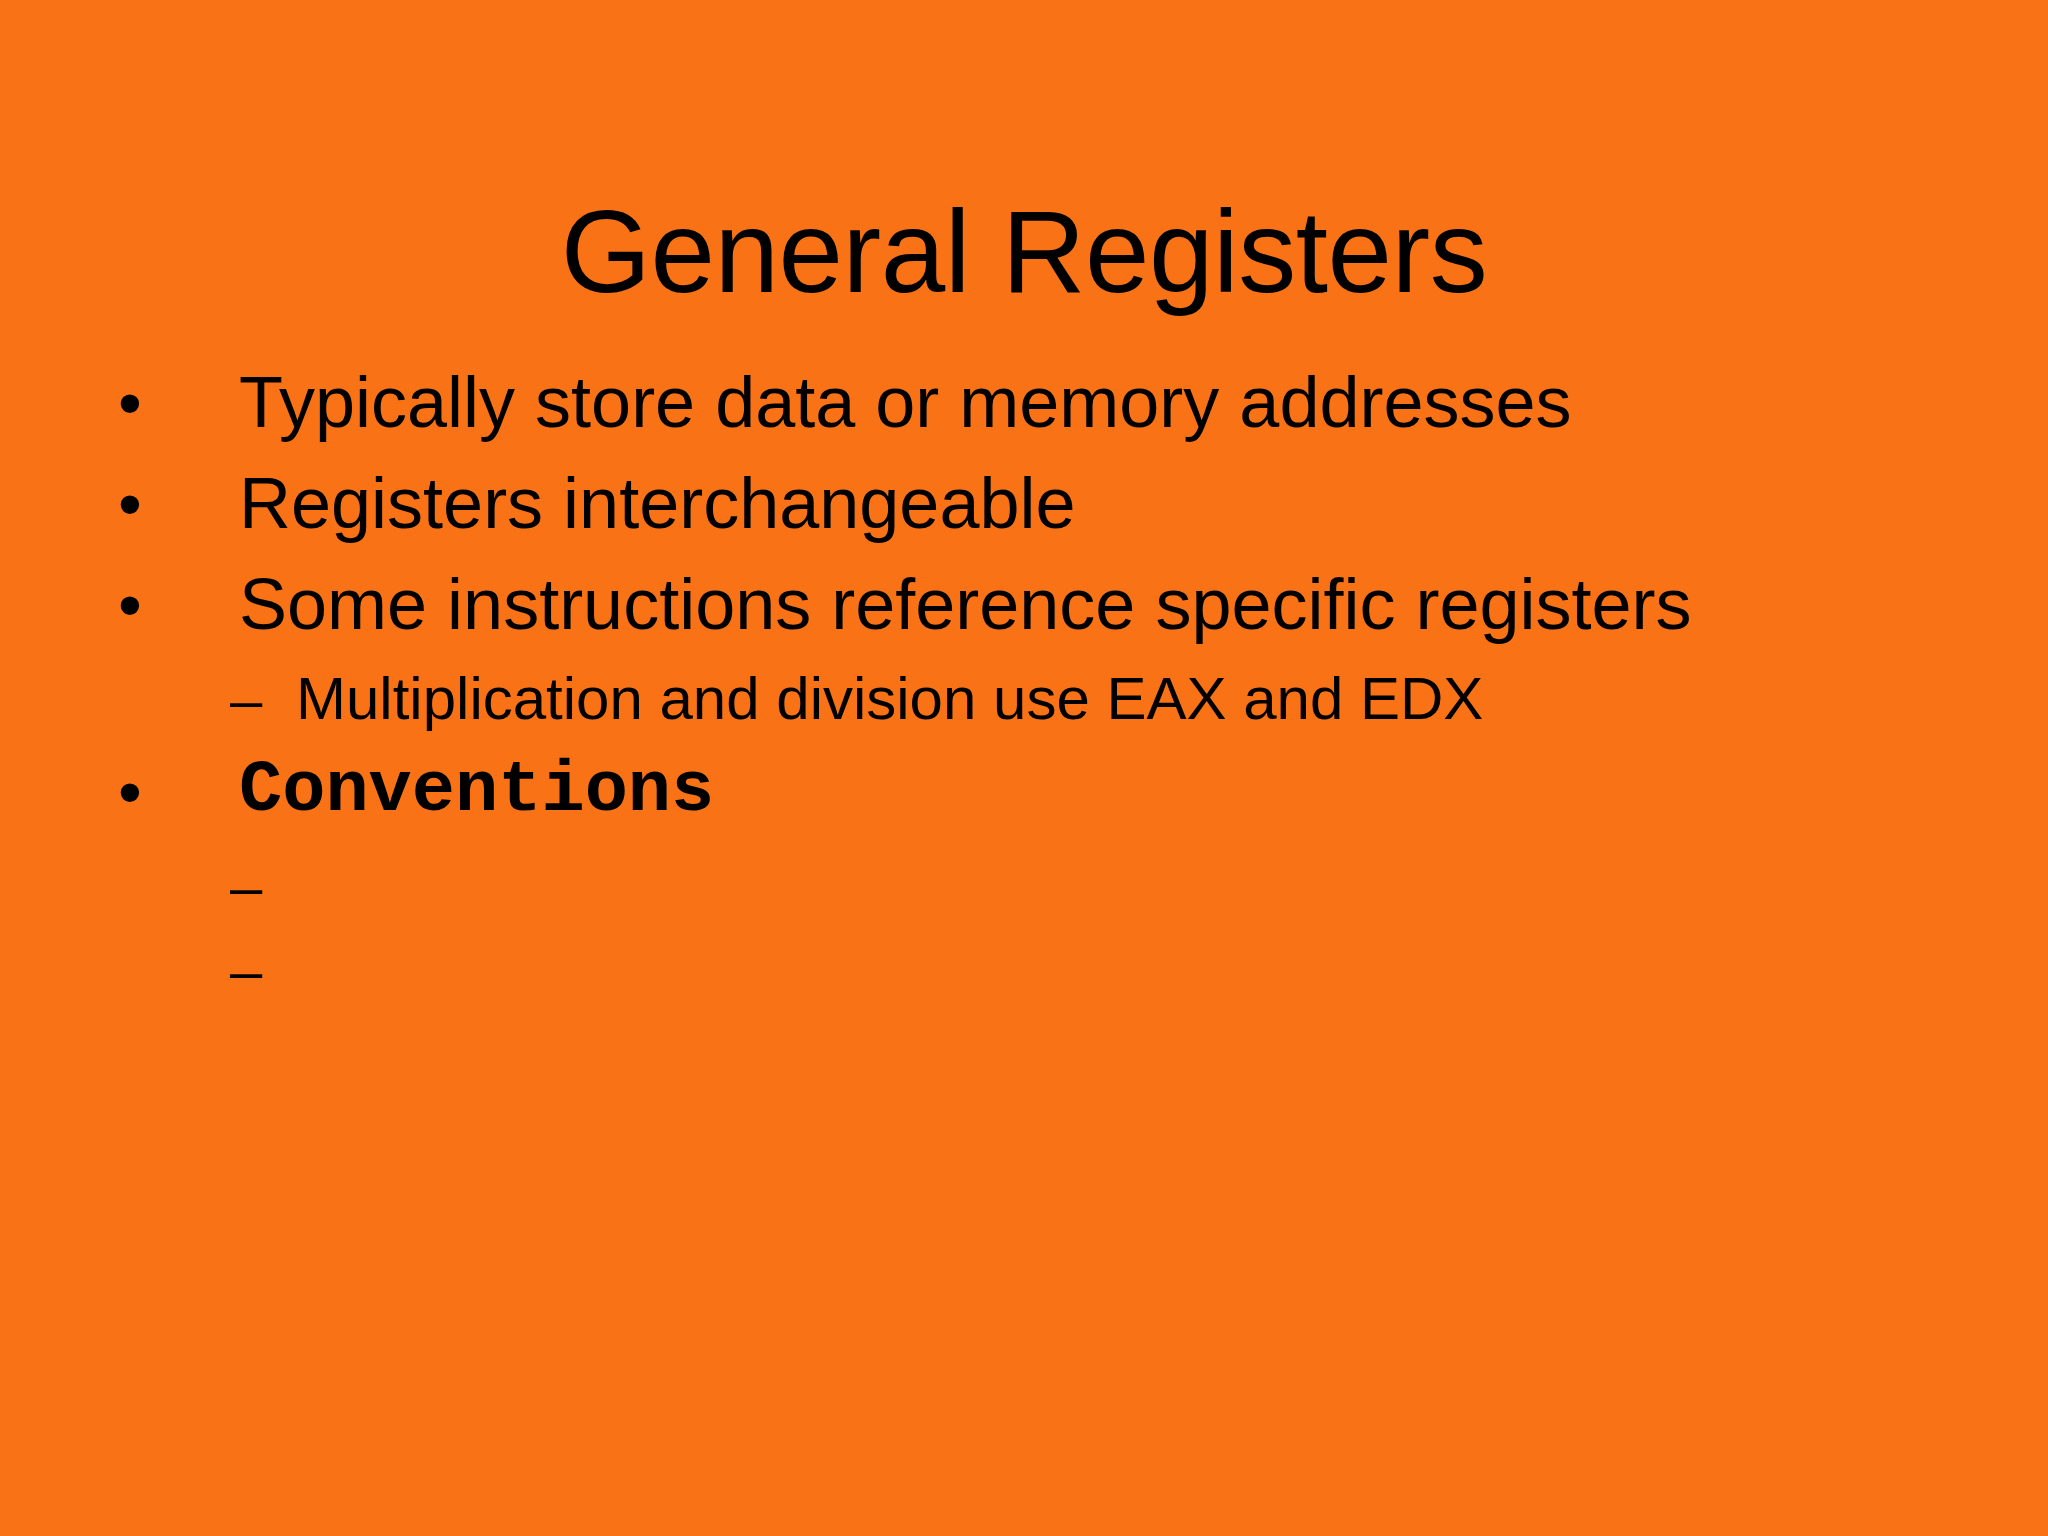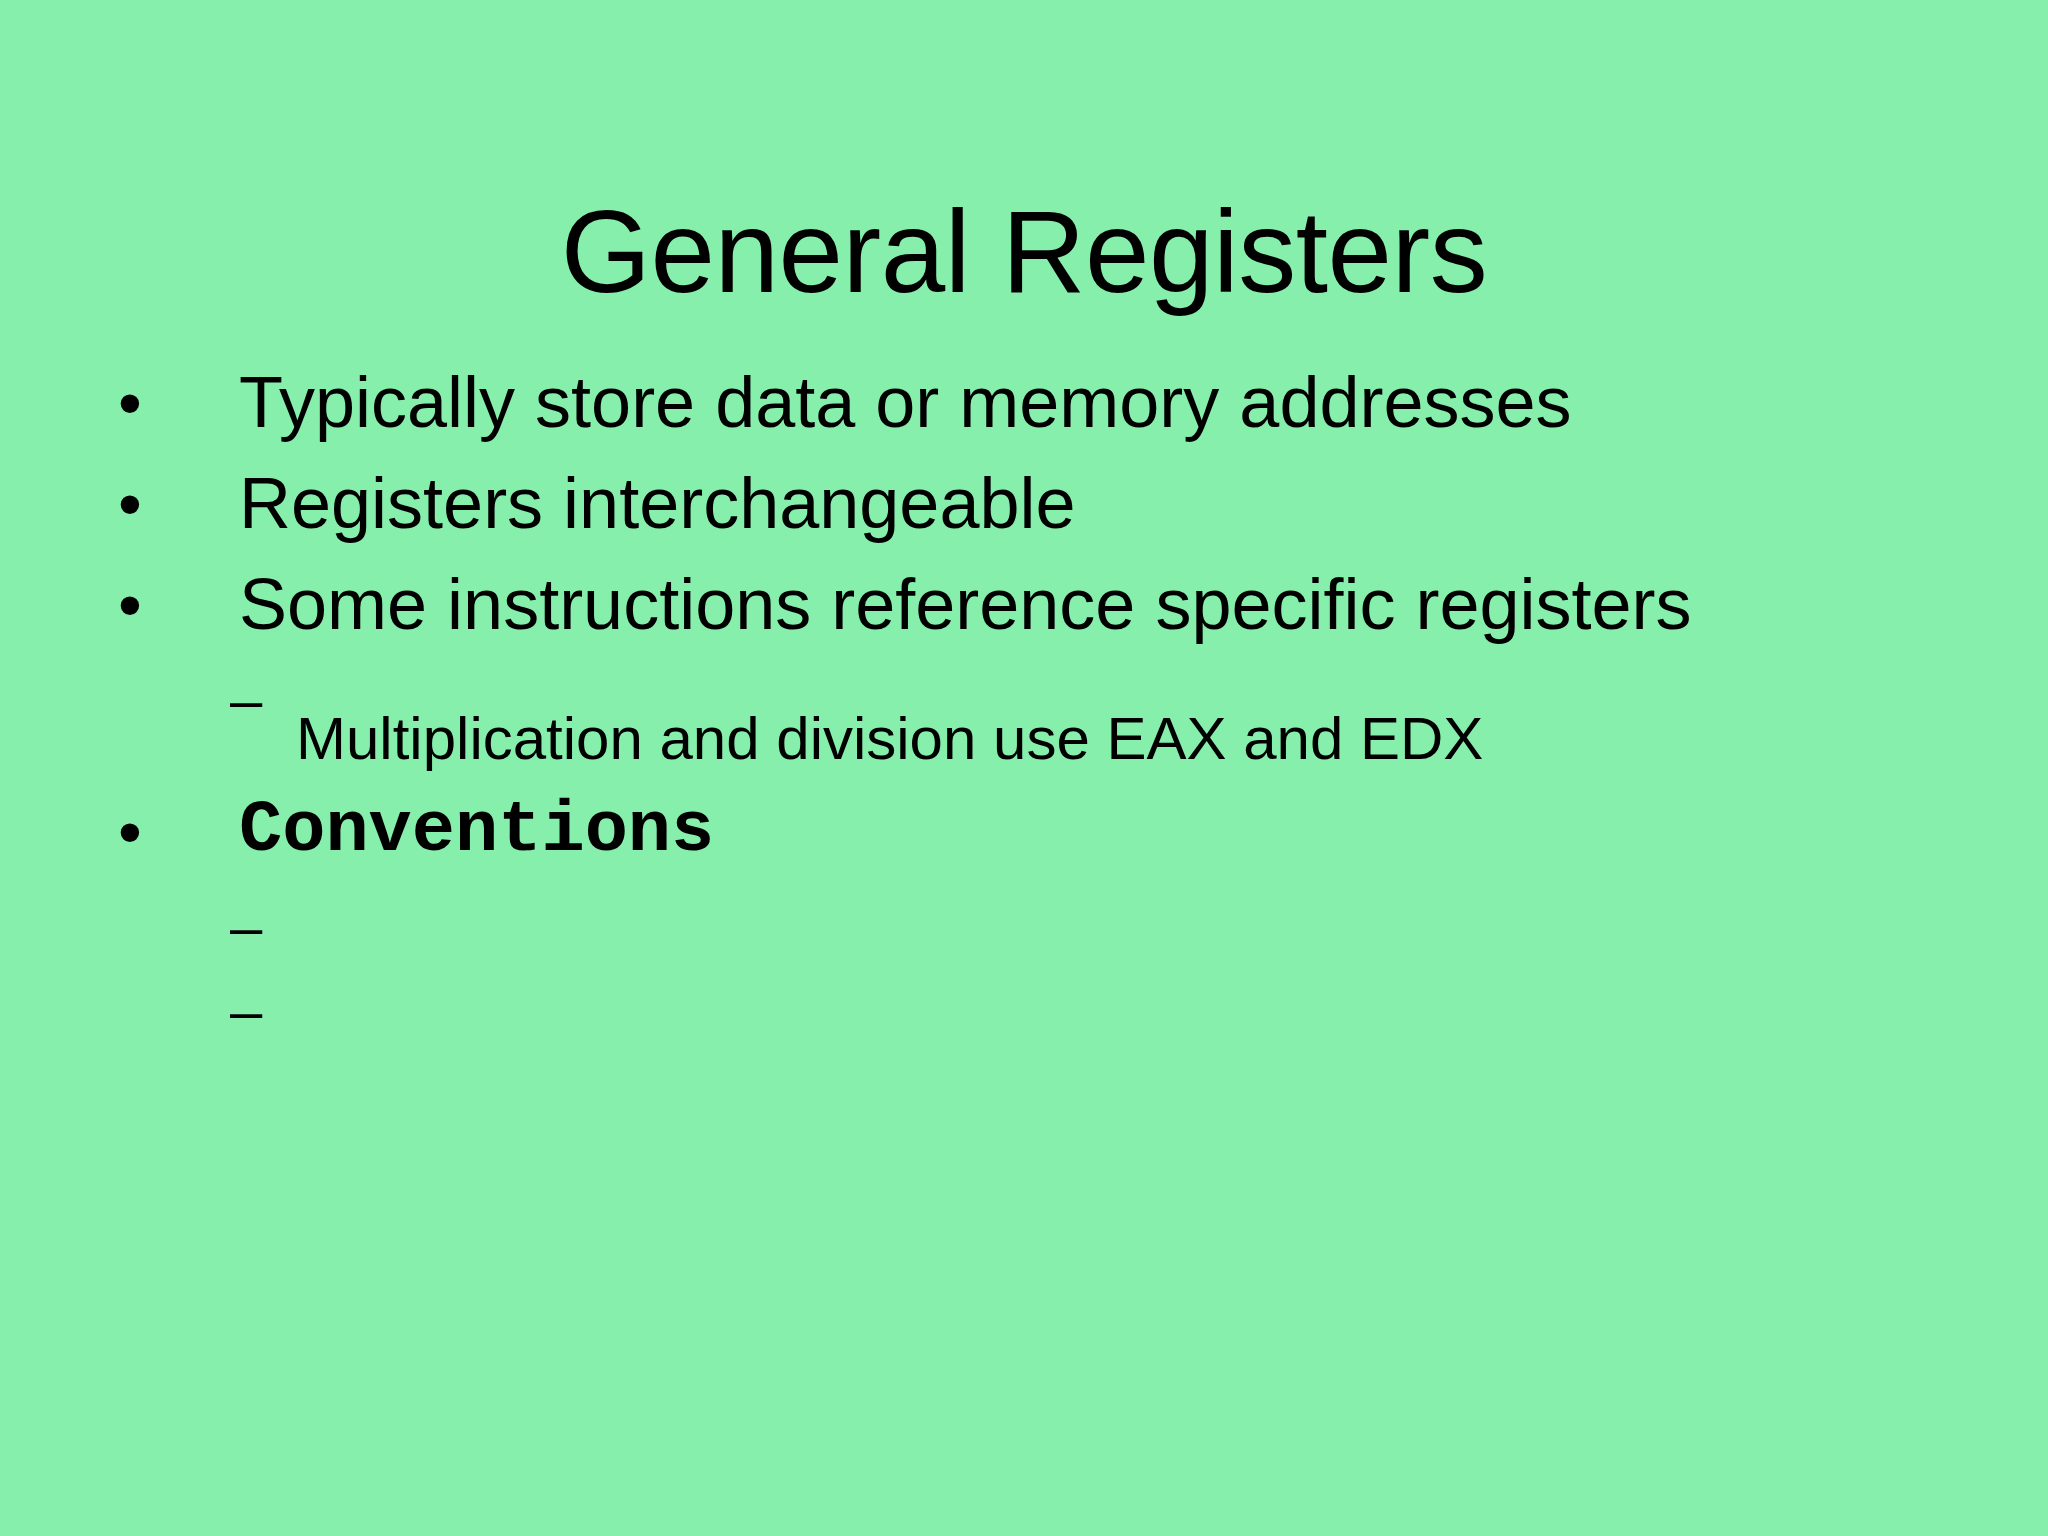--- a/index.html
+++ b/index.html
@@ -17,7 +17,7 @@
     position: relative;
     width: 2048px;
     height: 1536px;
-    background: #86efac;
+    background: #f97316;
     color: #000000;
     box-sizing: border-box;
     overflow: hidden;

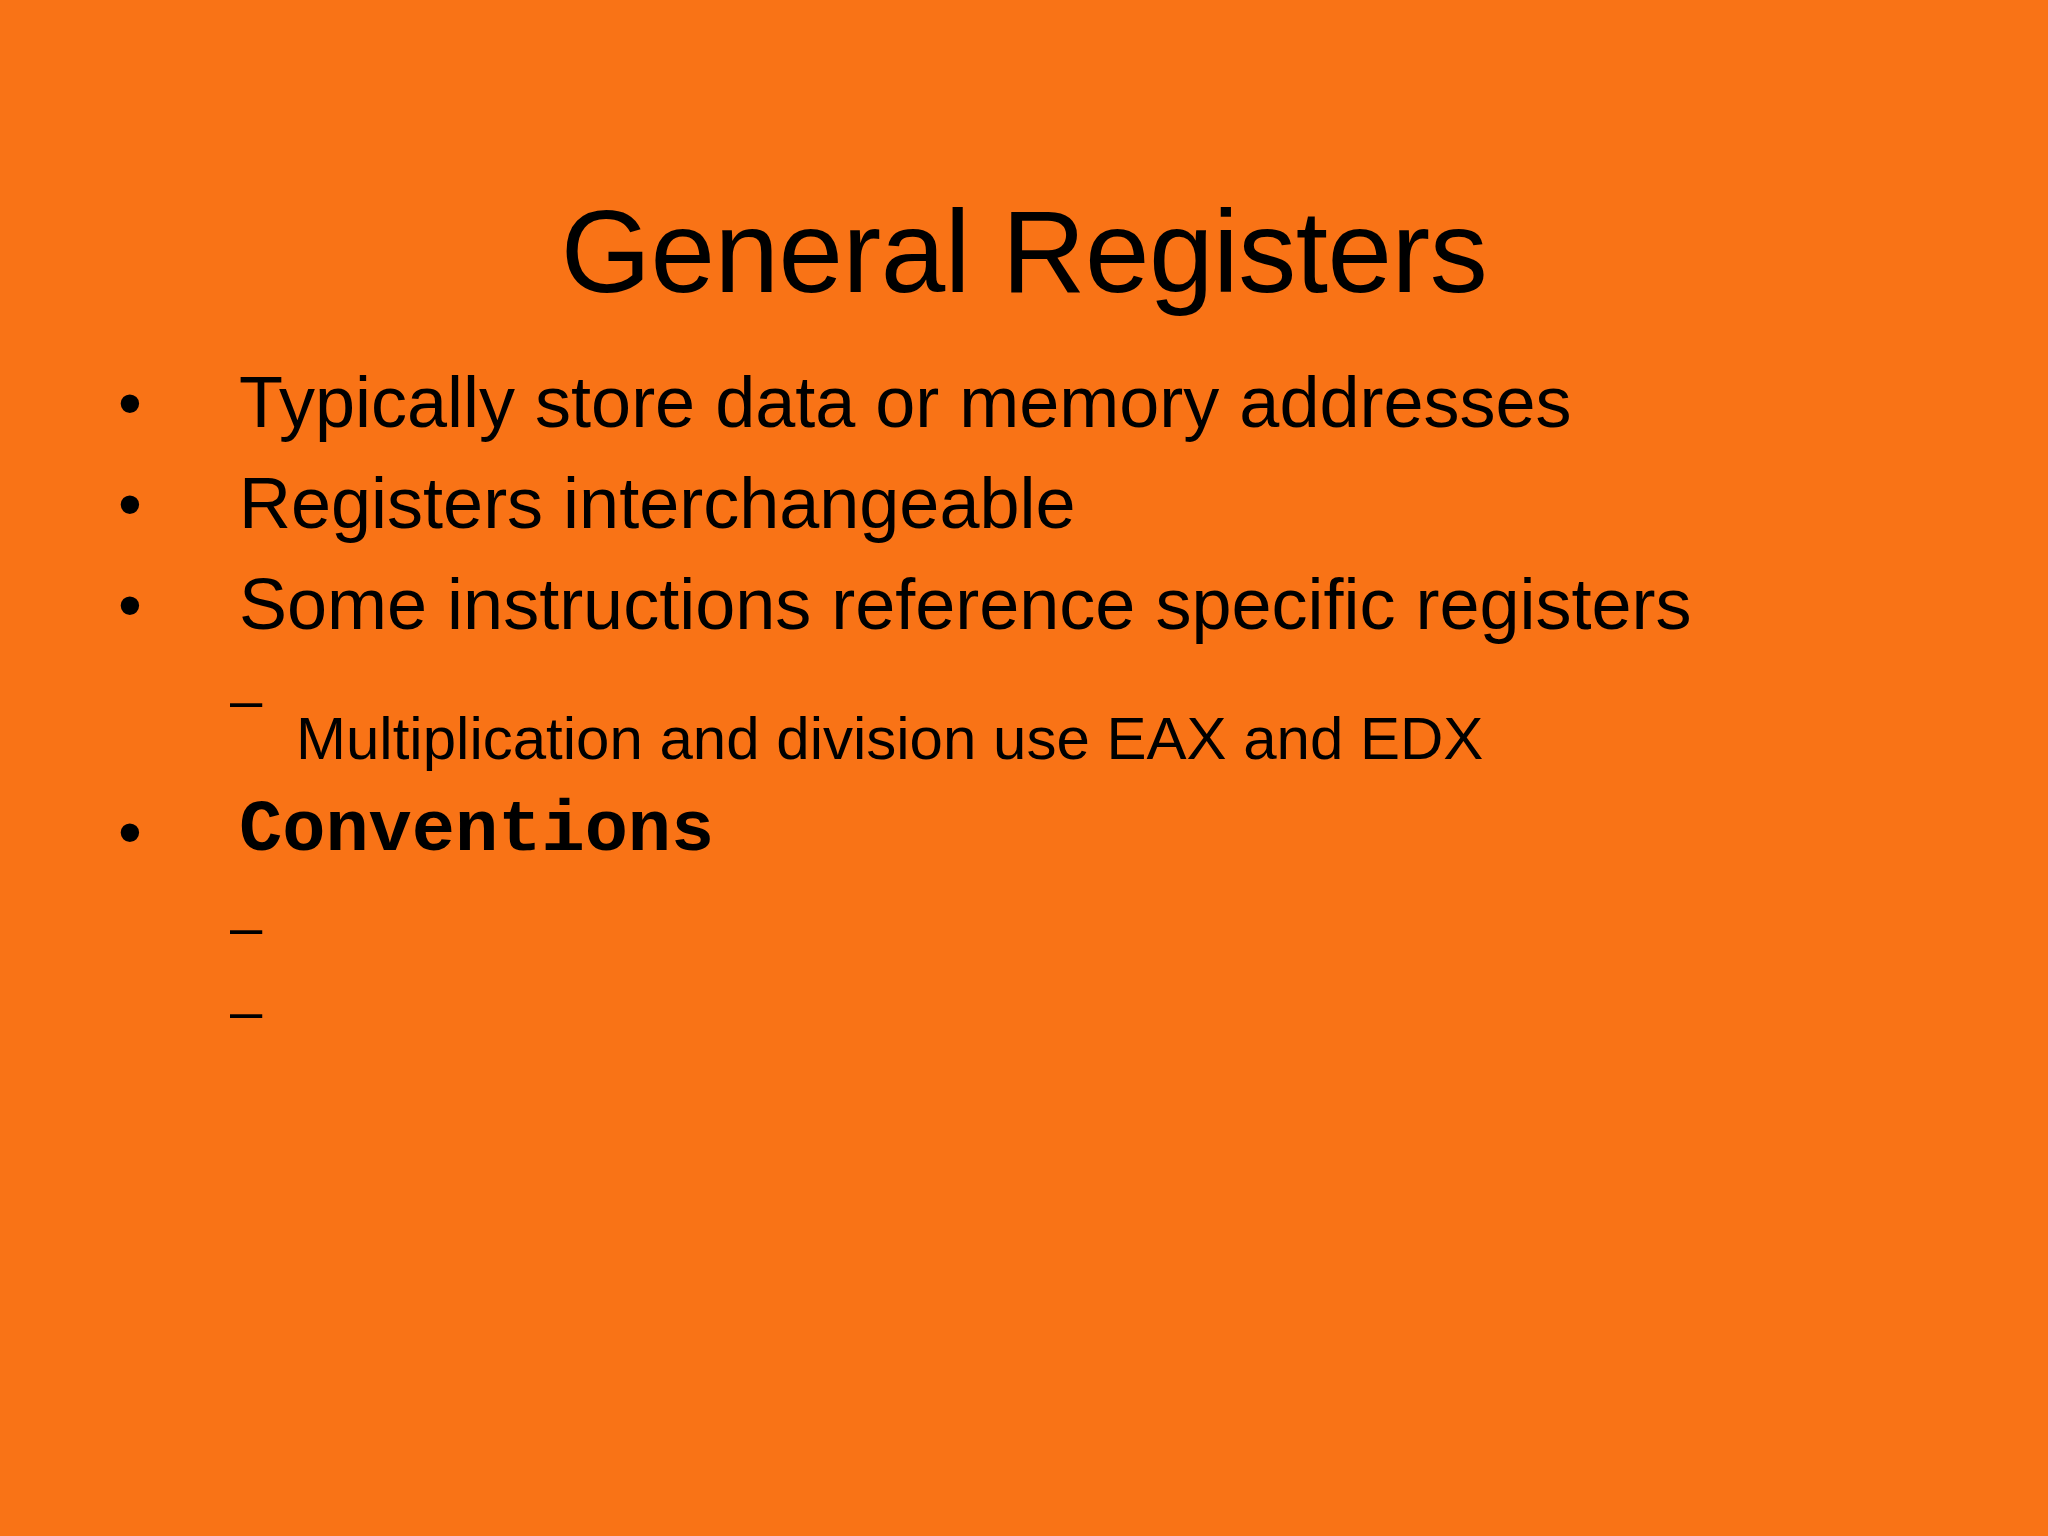--- a/index.html
+++ b/index.html
@@ -97,7 +97,6 @@
     line-height: 1.0;
     font-weight: 400;
     white-space: nowrap;
-    margin-top: 40px;
   }
 
   .bullet-marker {

